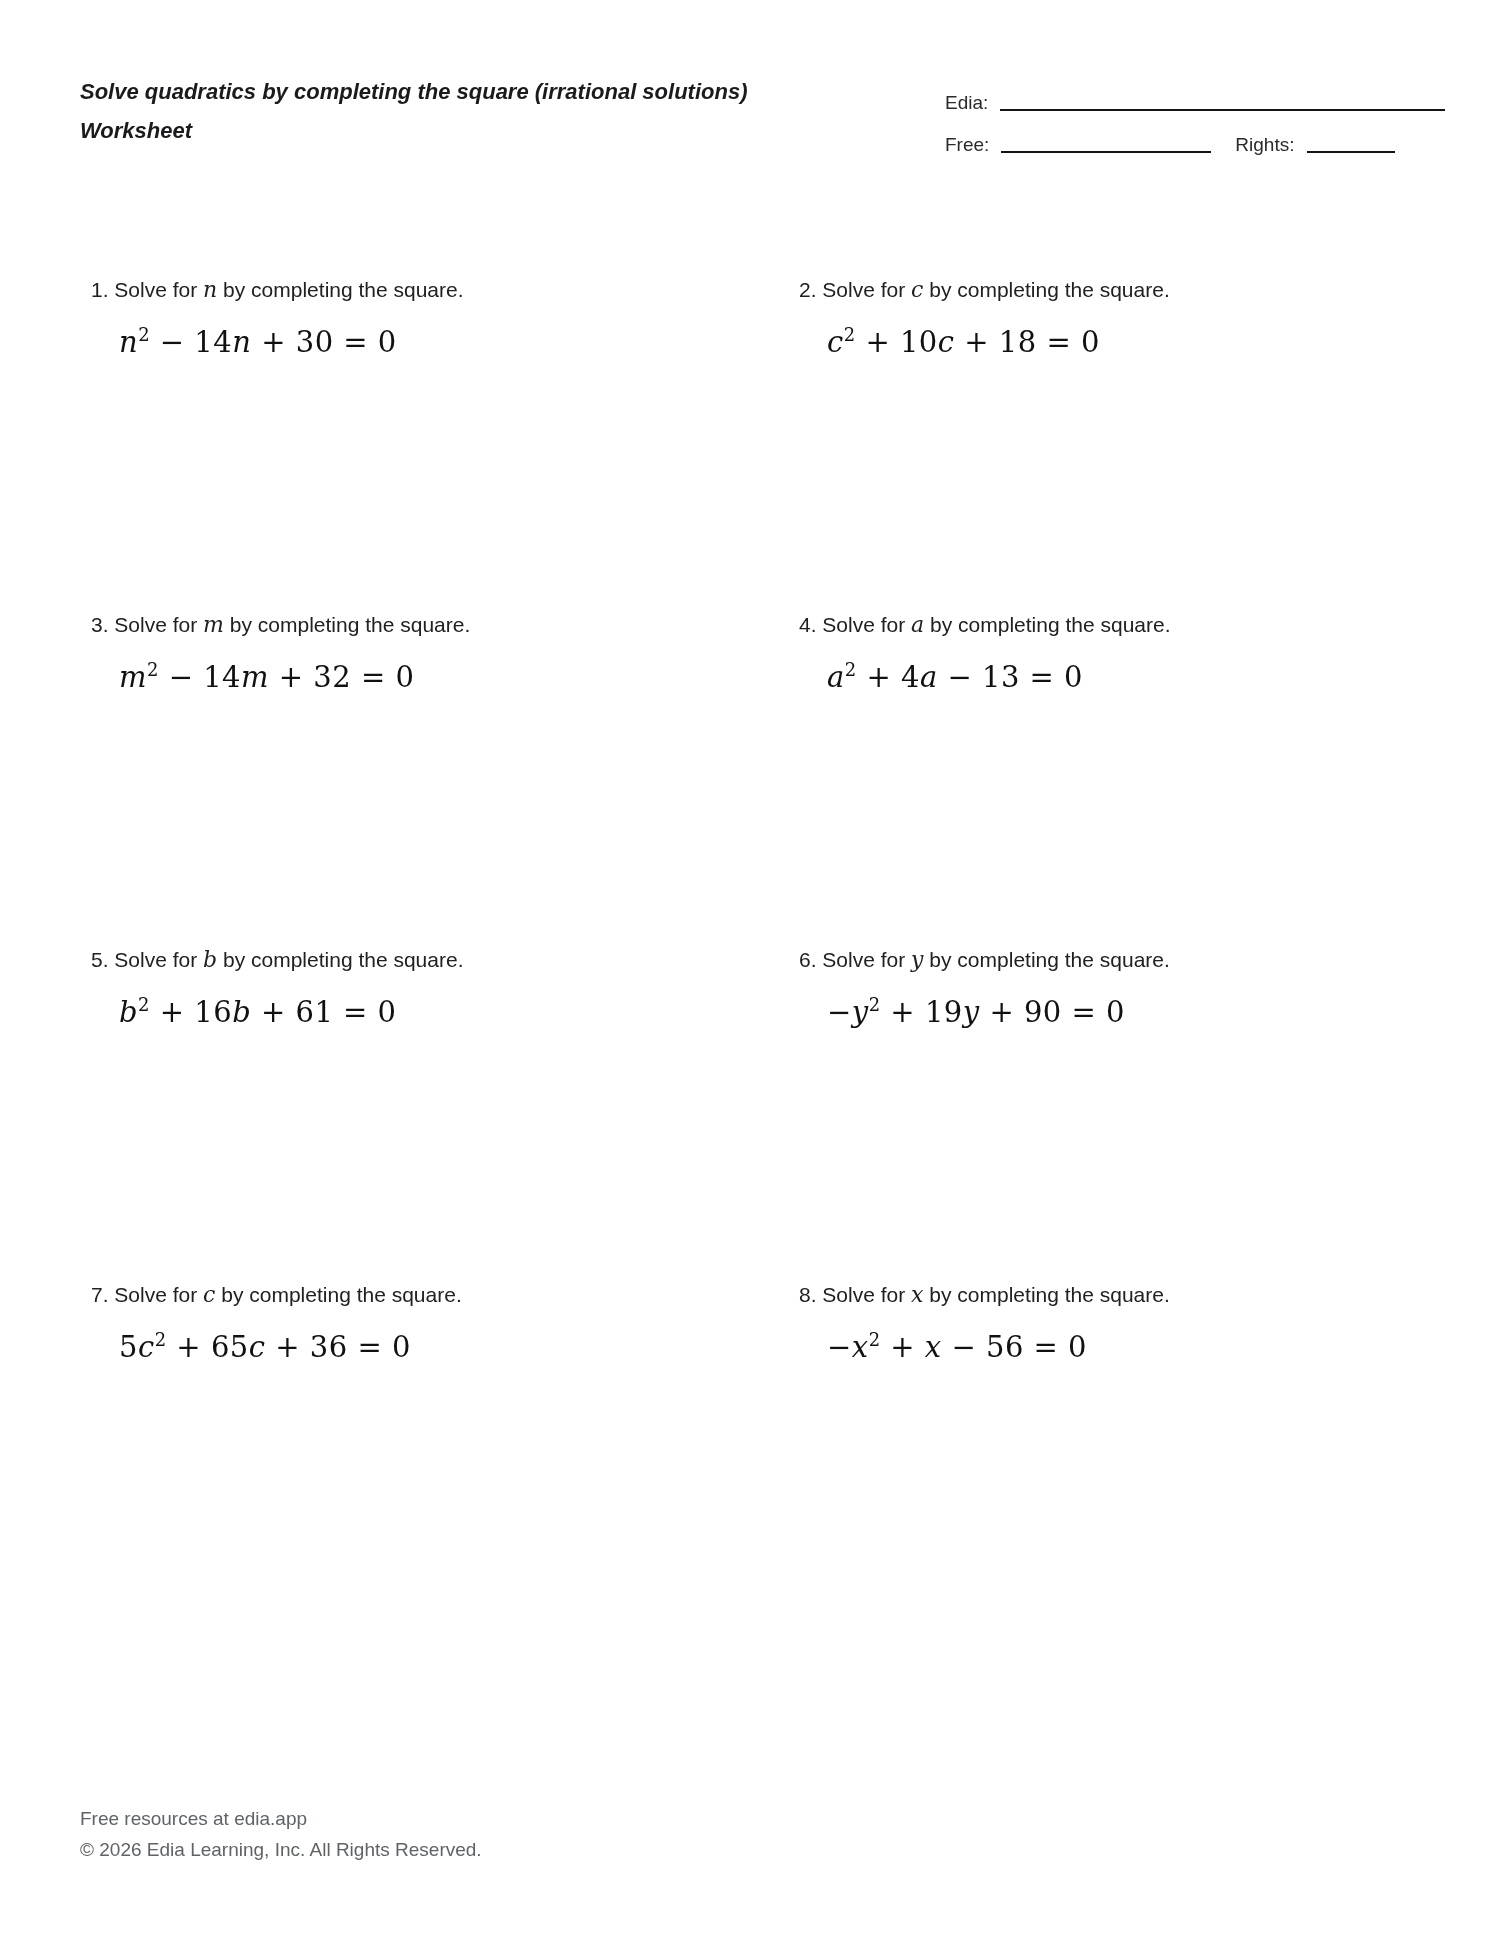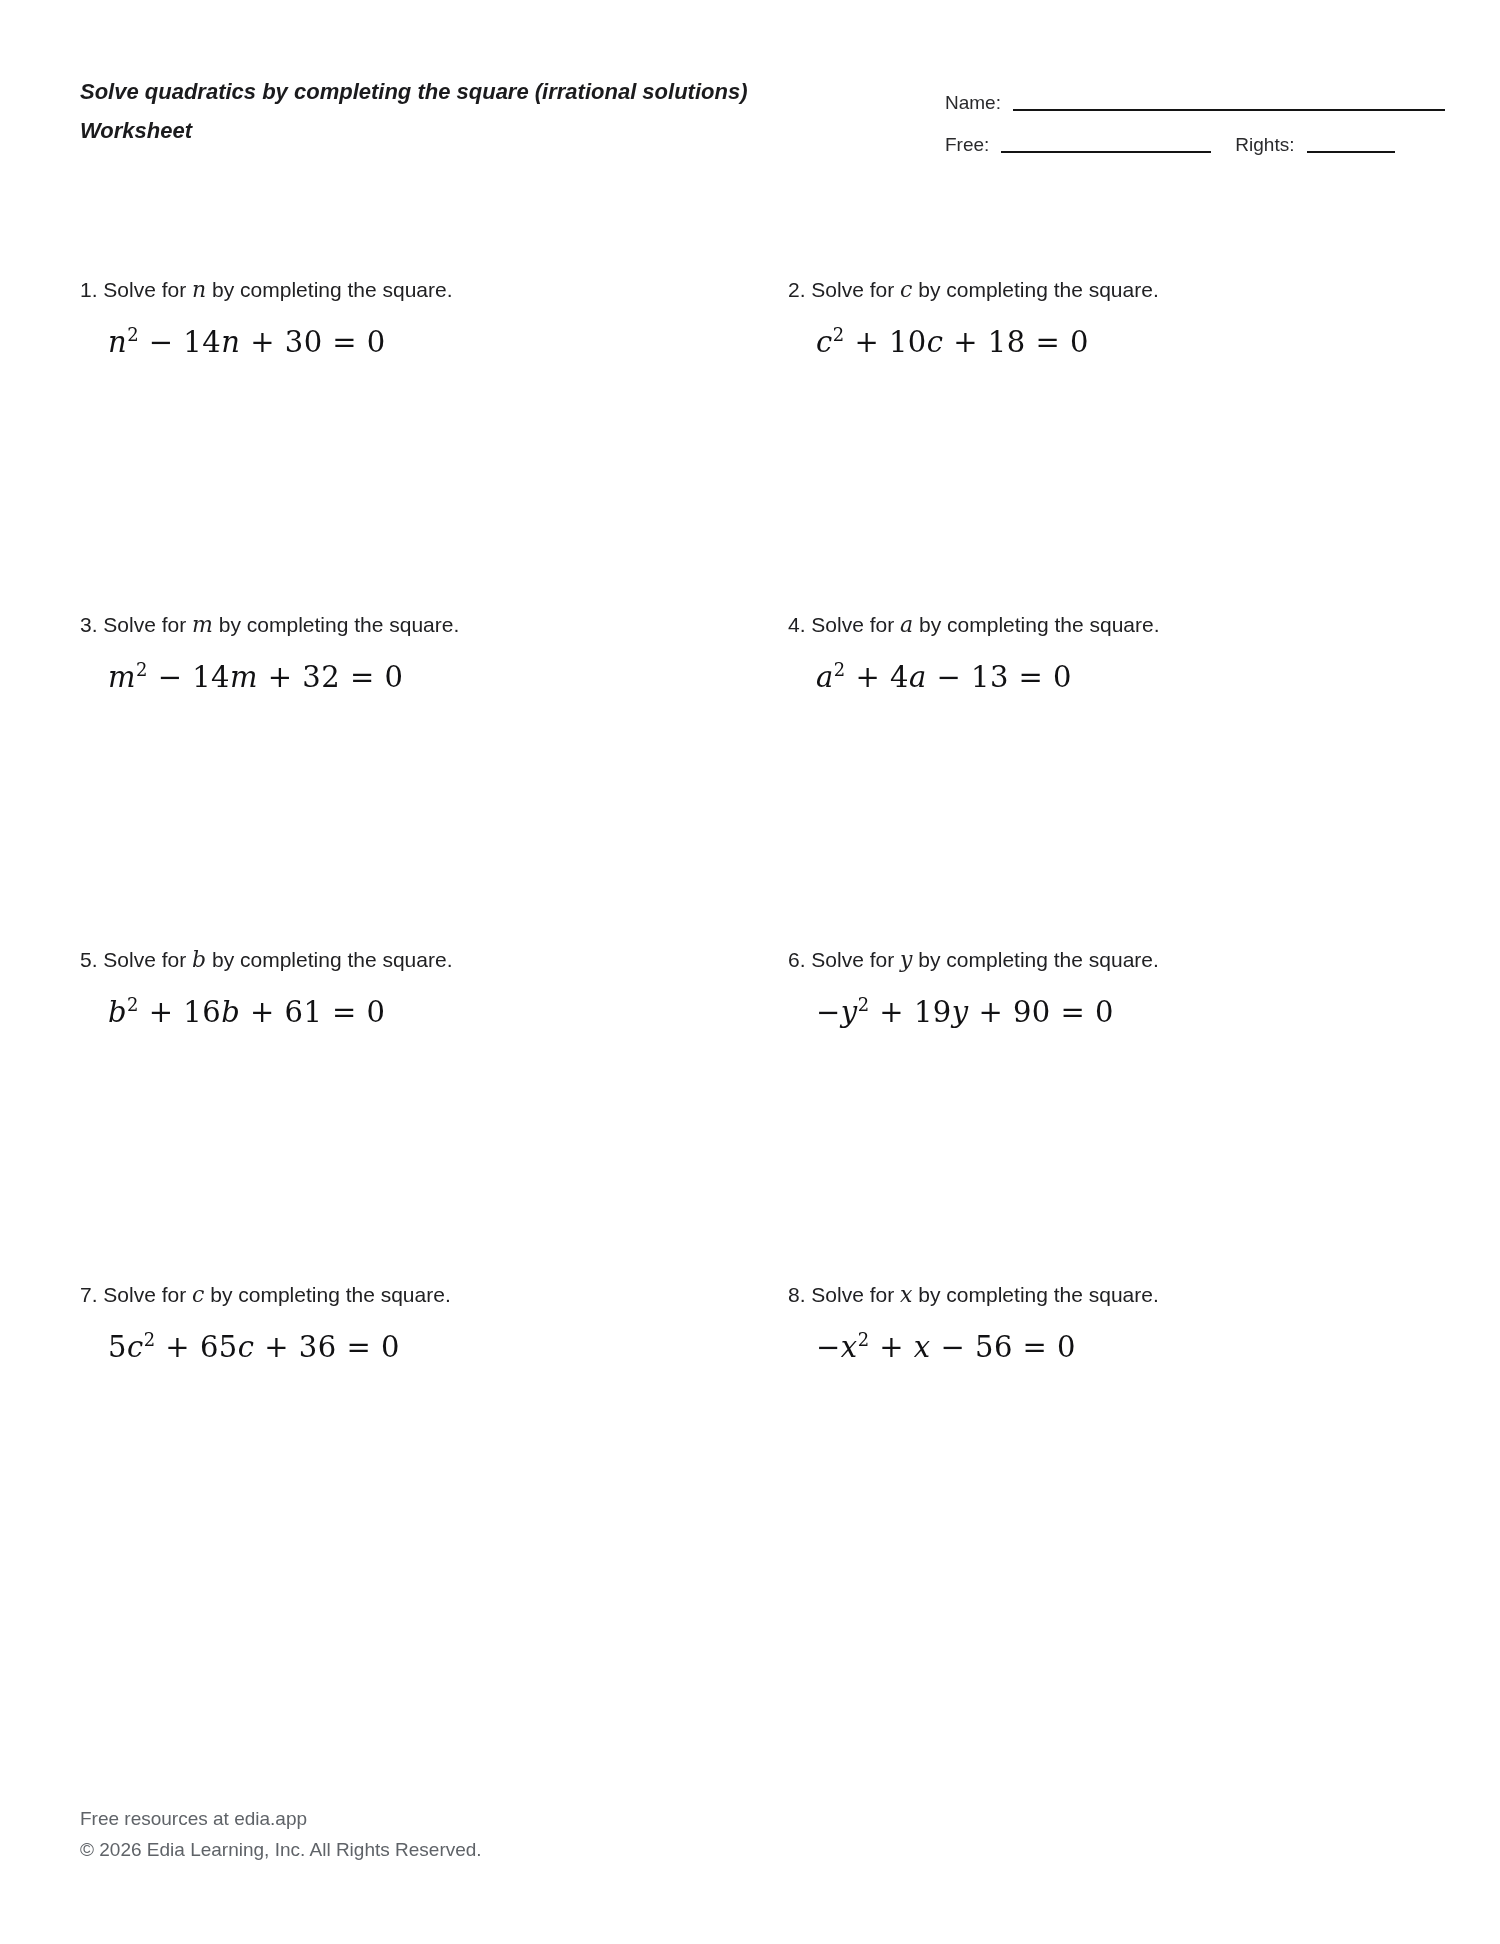--- a/index.html
+++ b/index.html
@@ -111,7 +111,7 @@
 
   <div class="fields-block">
     <div class="field-row">
-      <span class="field-label">Name:</span>
+      <span class="field-label">Edia:</span>
       <span class="blank blank-name"></span>
     </div>
     <div class="field-row">

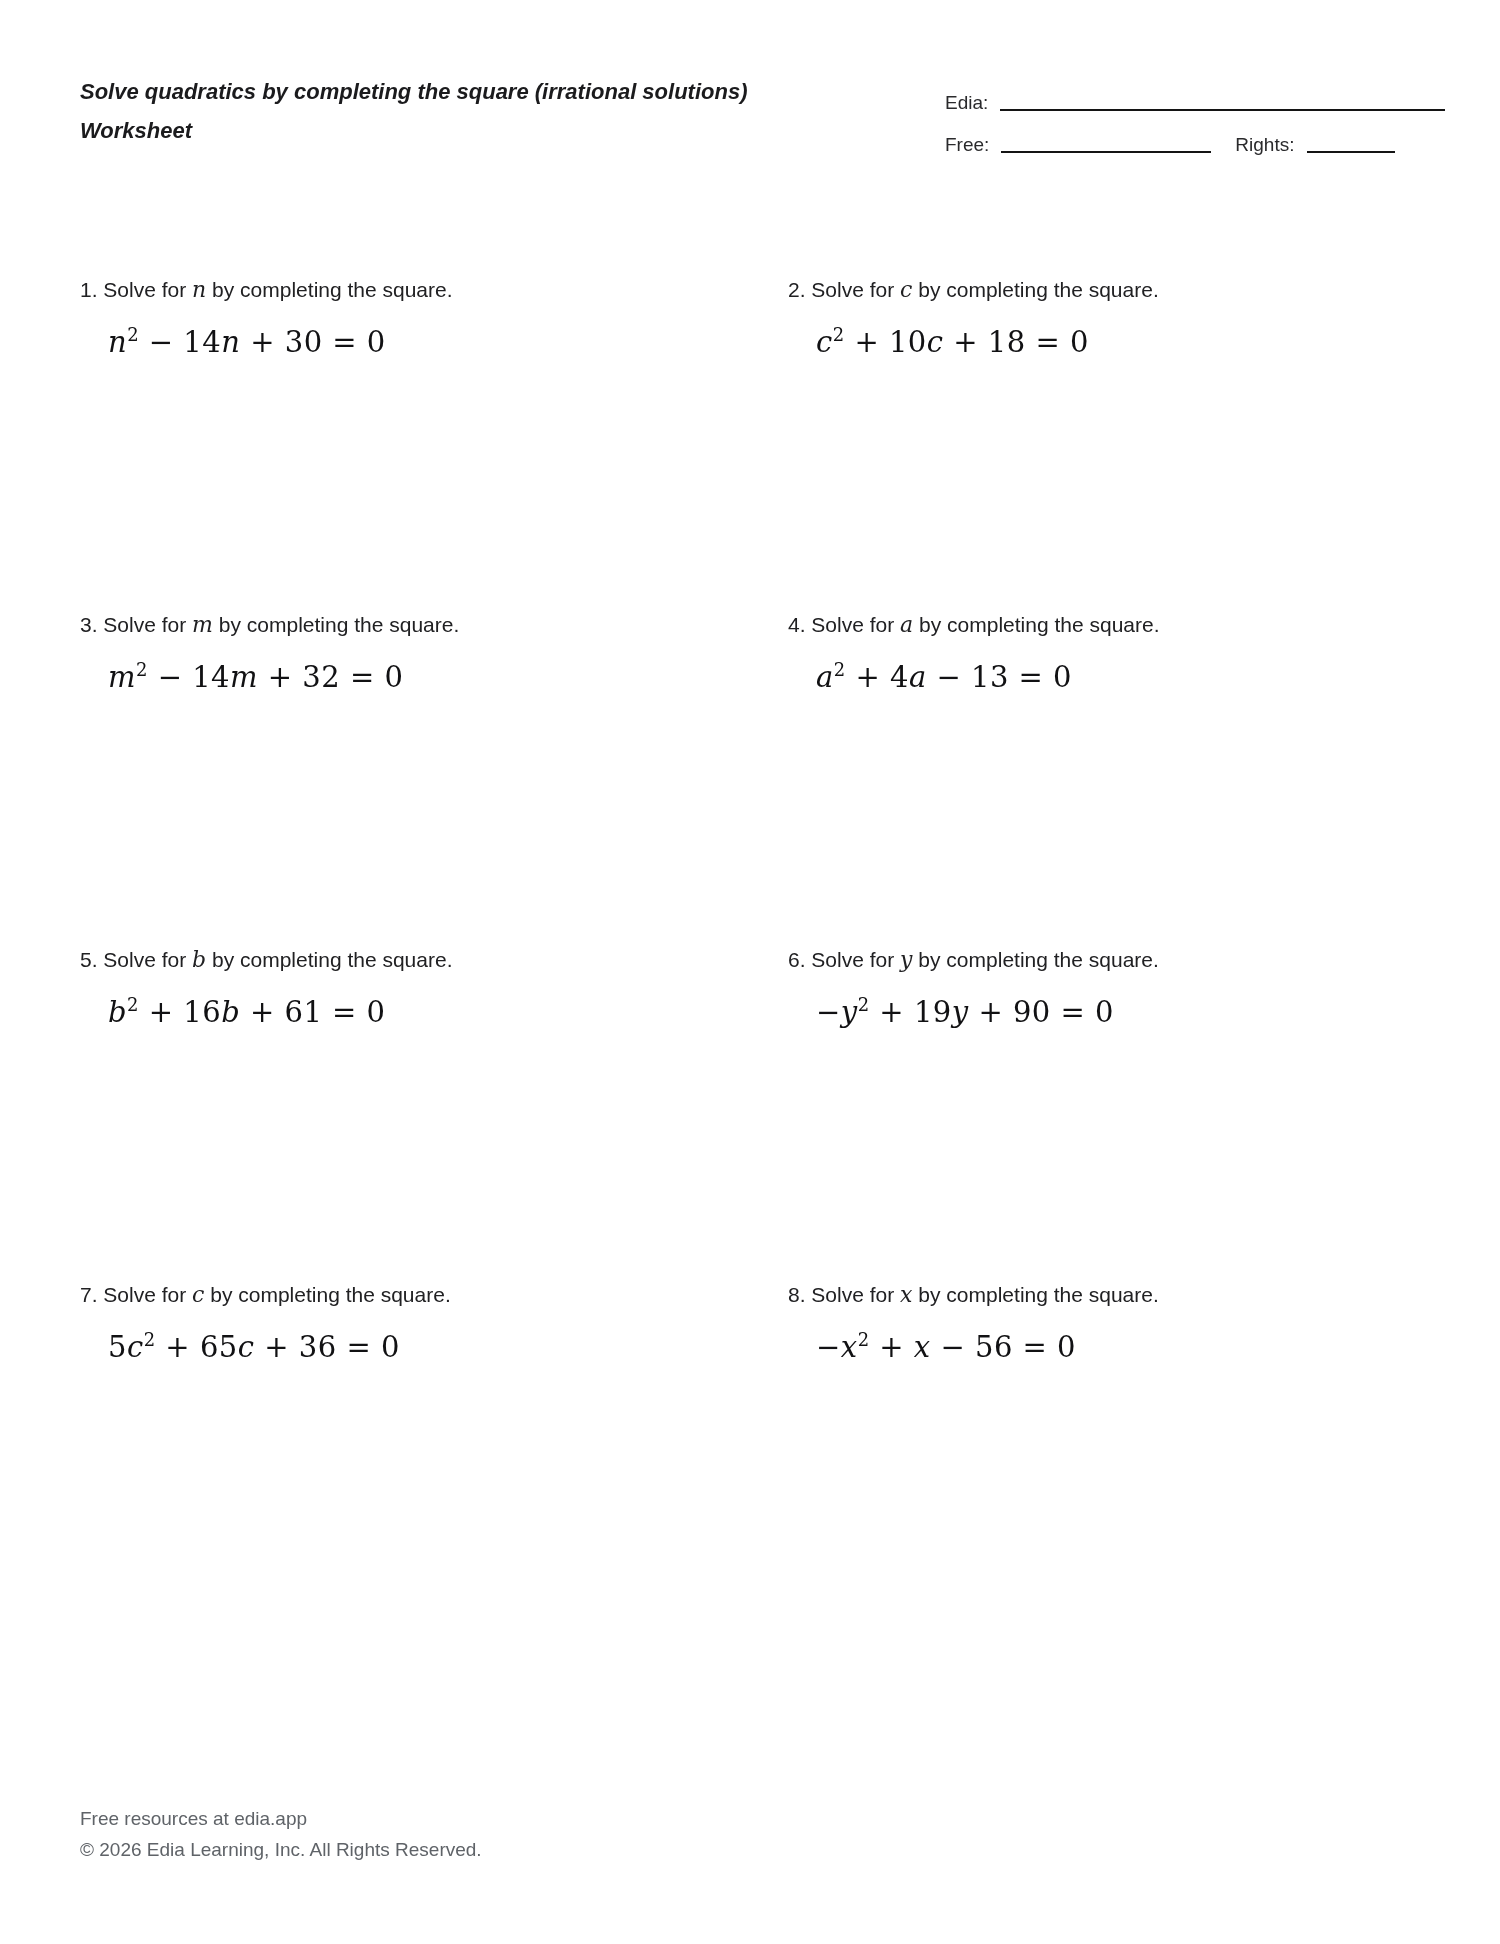--- a/index.html
+++ b/index.html
@@ -61,6 +61,7 @@
   .problem {
     position: absolute;
     width: 660px;
+    margin-left: 11px;
   }
   .p-label {
     font-size: 21px;

